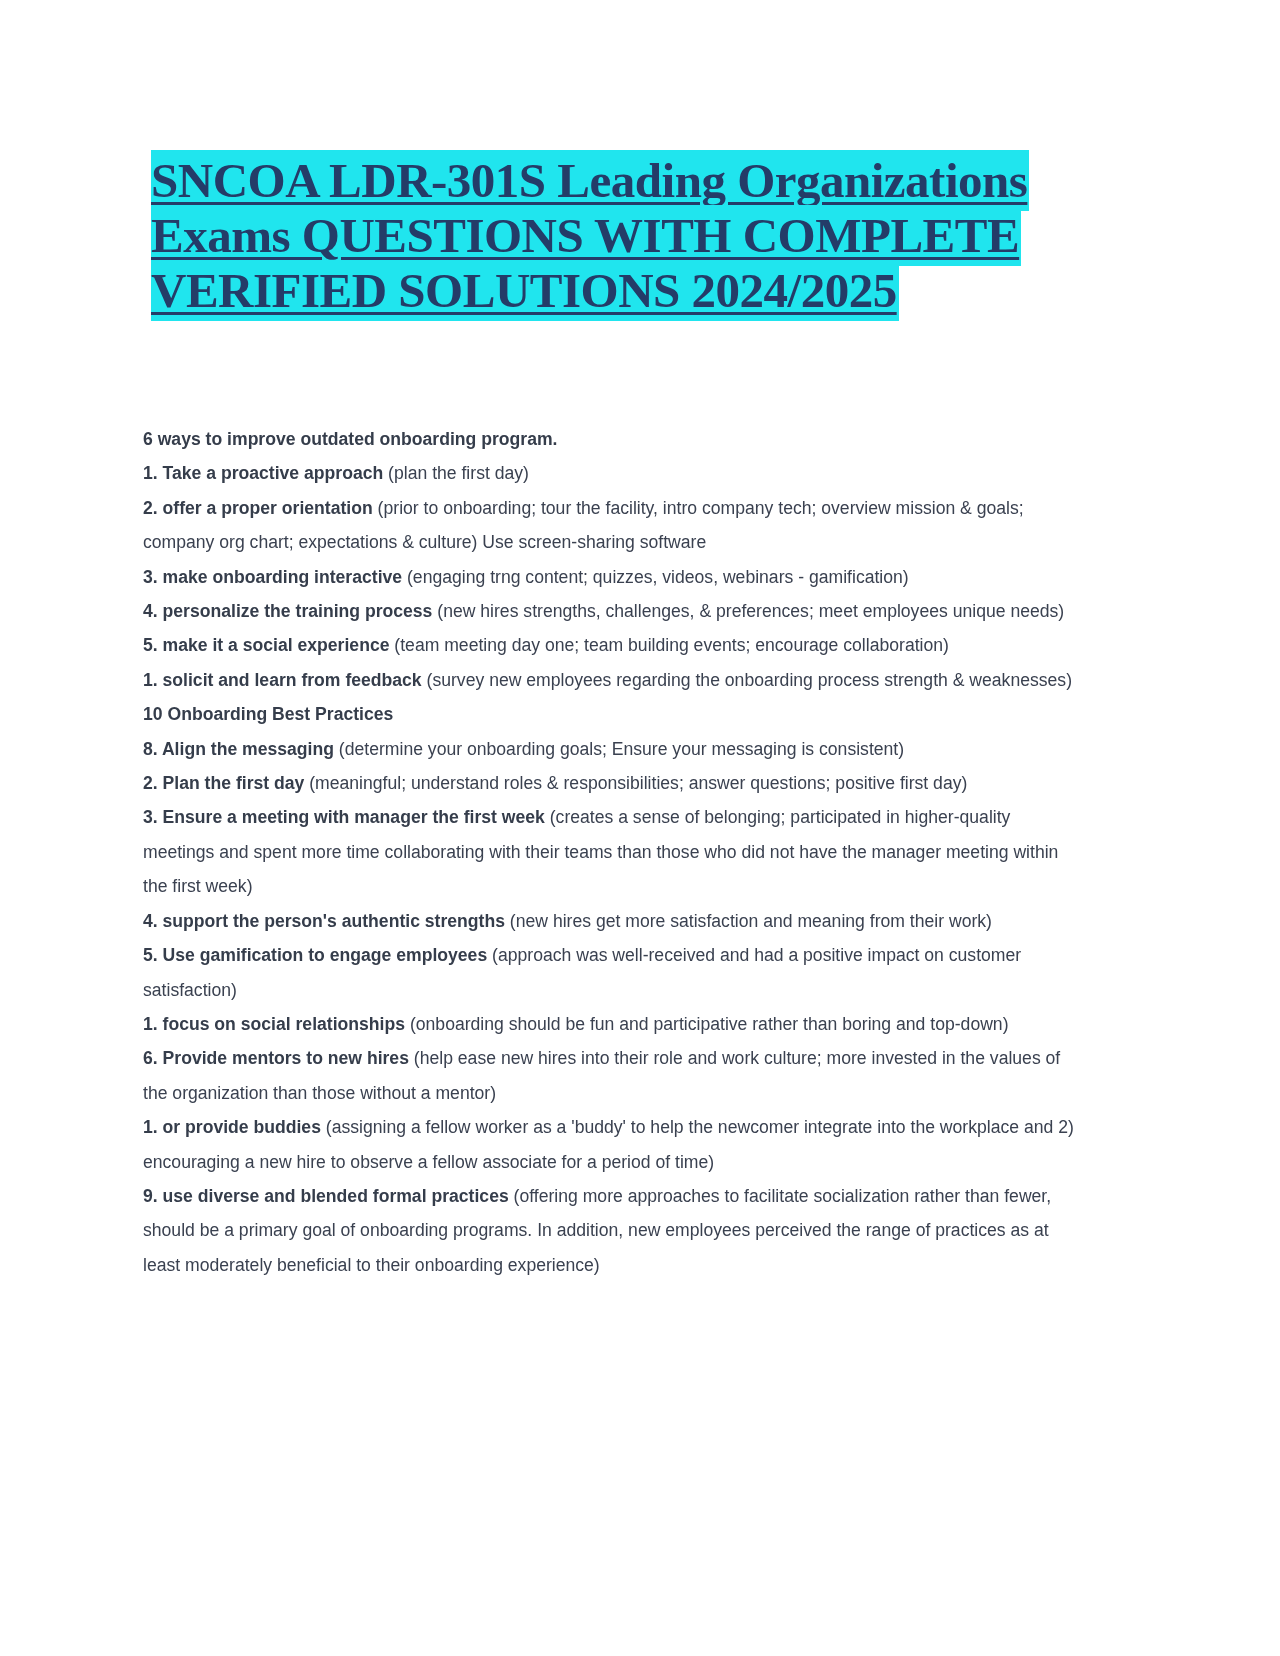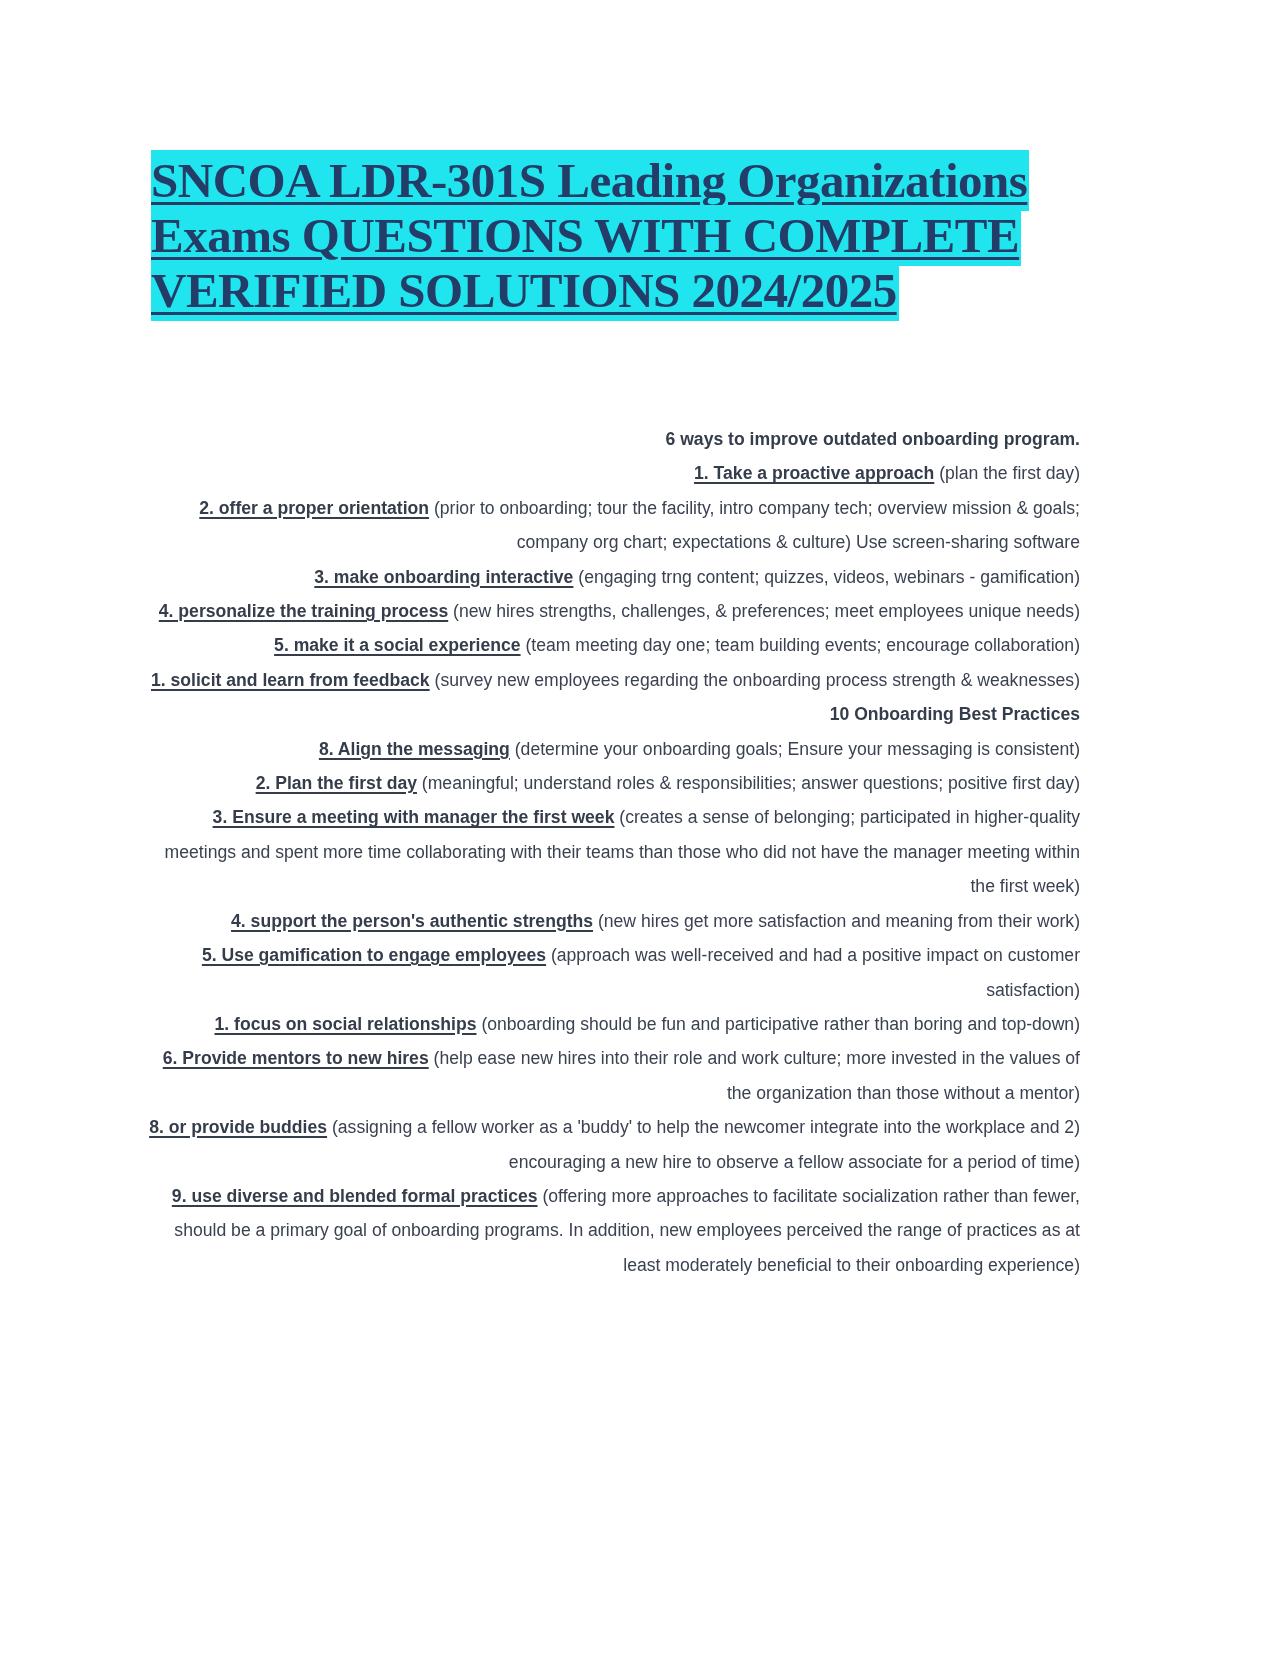--- a/index.html
+++ b/index.html
@@ -44,7 +44,6 @@
     font-size: 17.6px;
     line-height: 34.4px;
     color: #3A4150;
-    text-align: right;
   }
   .doc-body p {
     margin: 0;

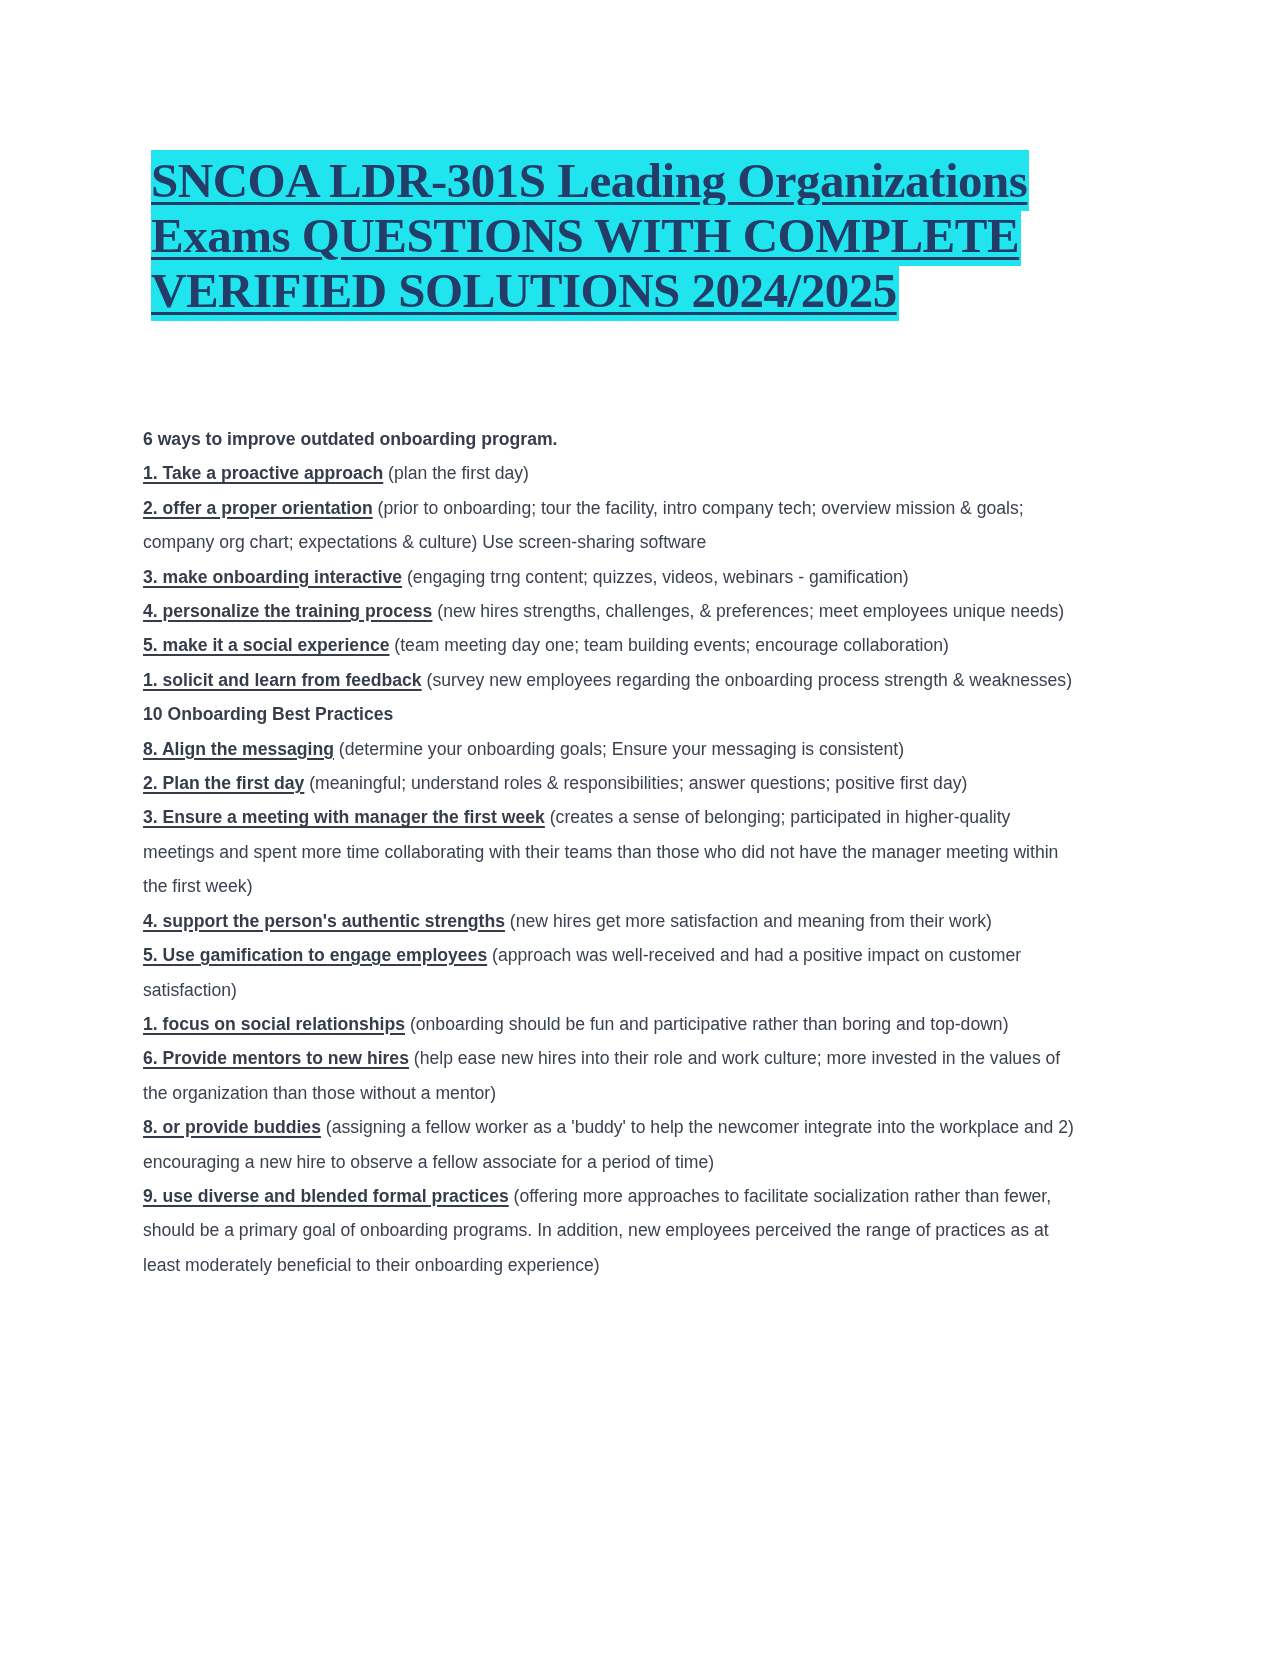--- a/index.html
+++ b/index.html
@@ -54,7 +54,6 @@
     color: #353D4B;
   }
   .doc-body .head.u {
-    text-decoration: underline;
     text-decoration-thickness: 2px;
     text-underline-offset: 3px;
     margin-top: 26px;

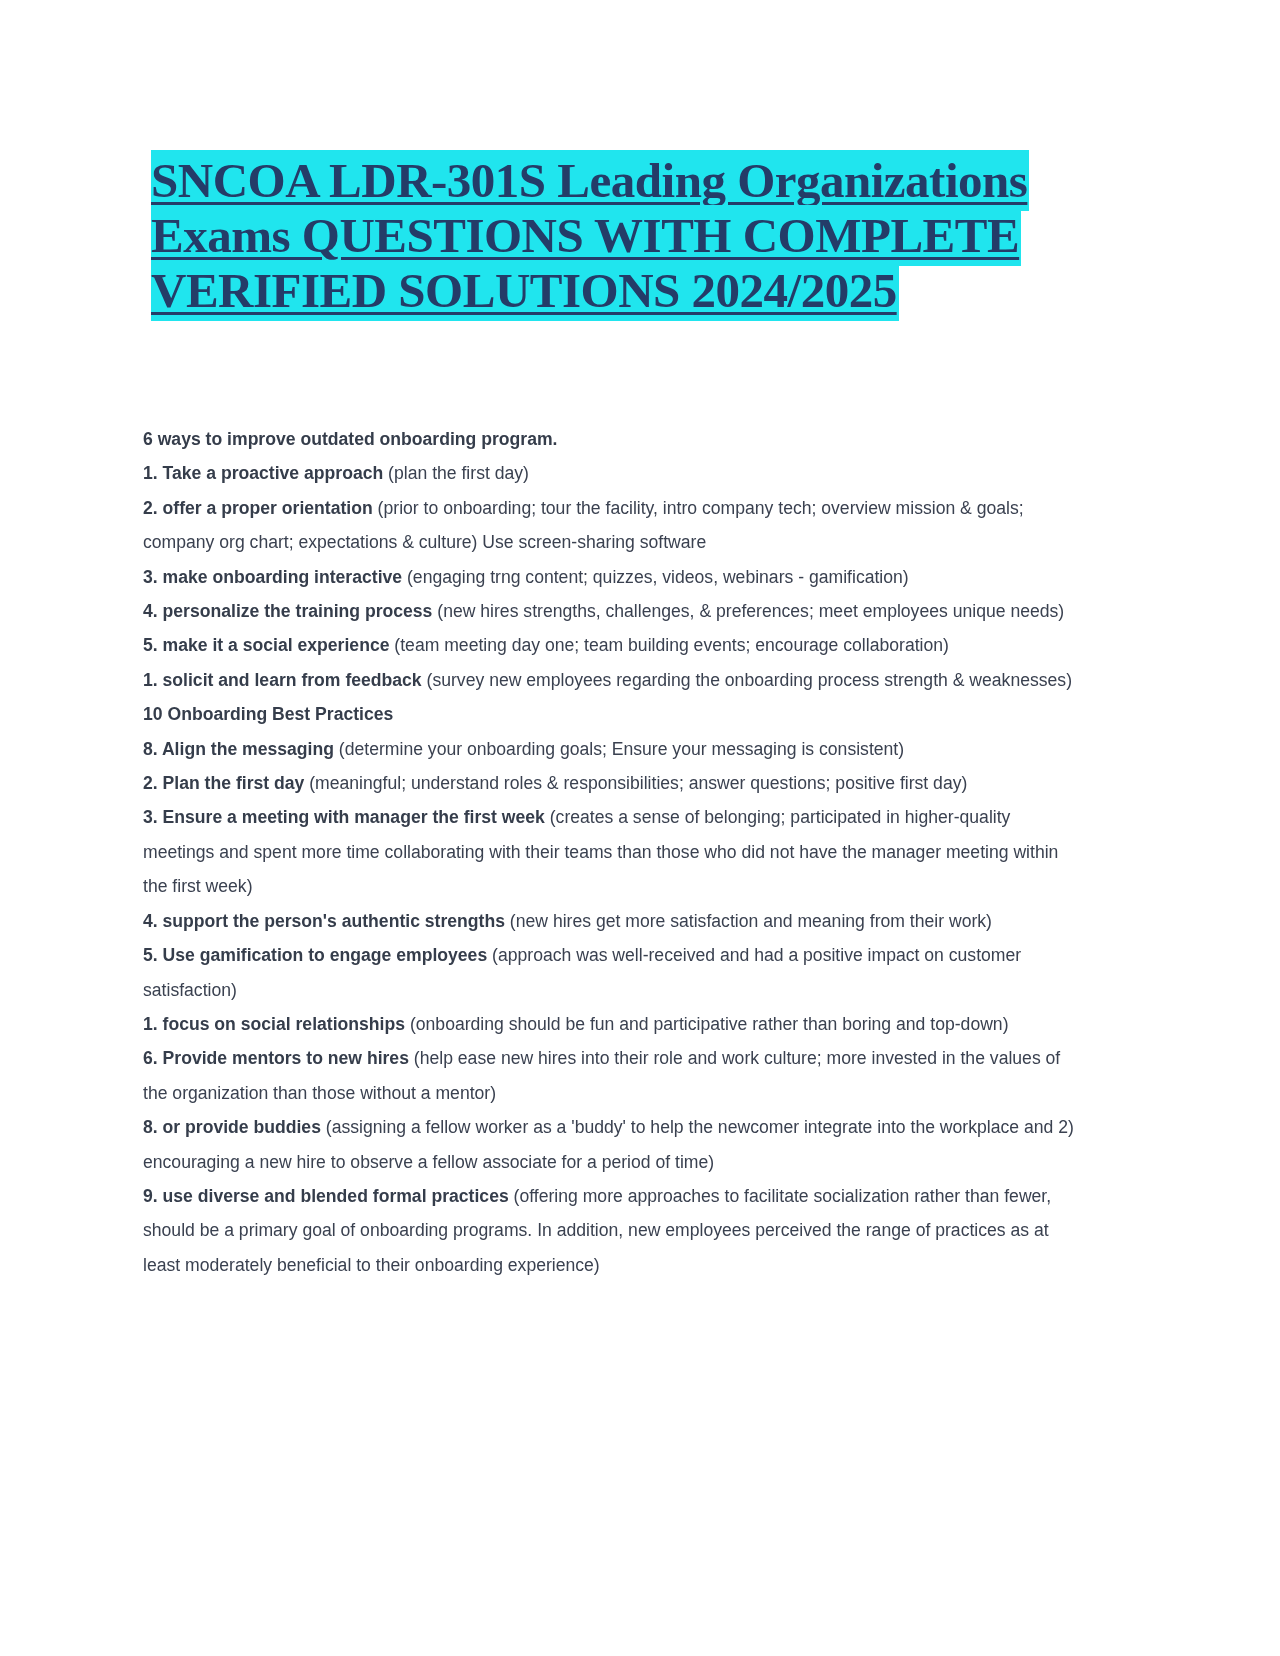--- a/index.html
+++ b/index.html
@@ -87,7 +87,7 @@
       <p><span class="head u">5. Use gamification to engage employees</span><span> (approach was well-received and had a positive impact on customer satisfaction)</span></p>
       <p><span class="head u">1. focus on social relationships</span><span> (onboarding should be fun and participative rather than boring and top-down)</span></p>
       <p><span class="head u">6. Provide mentors to new hires</span><span> (help ease new hires into their role and work culture; more invested in the values of the organization than those without a mentor)</span></p>
-      <p><span class="head u">8. or provide buddies</span><span> (assigning a fellow worker as a 'buddy' to help the newcomer integrate into the workplace and 2) encouraging a new hire to observe a fellow associate for a period of time)</span></p>
+      <p><span class="head u">1. or provide buddies</span><span> (assigning a fellow worker as a 'buddy' to help the newcomer integrate into the workplace and 2) encouraging a new hire to observe a fellow associate for a period of time)</span></p>
       <p><span class="head u">9. use diverse and blended formal practices</span><span> (offering more approaches to facilitate socialization rather than fewer, should be a primary goal of onboarding programs. In addition, new employees perceived the range of practices as at least moderately beneficial to their onboarding experience)</span></p>
     </div>
 

